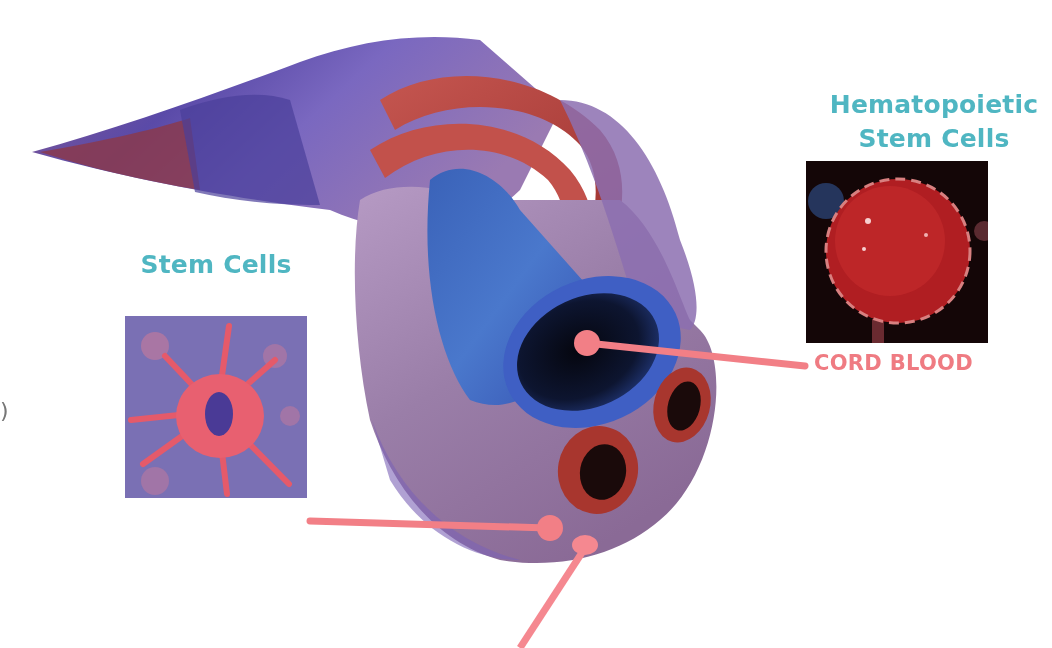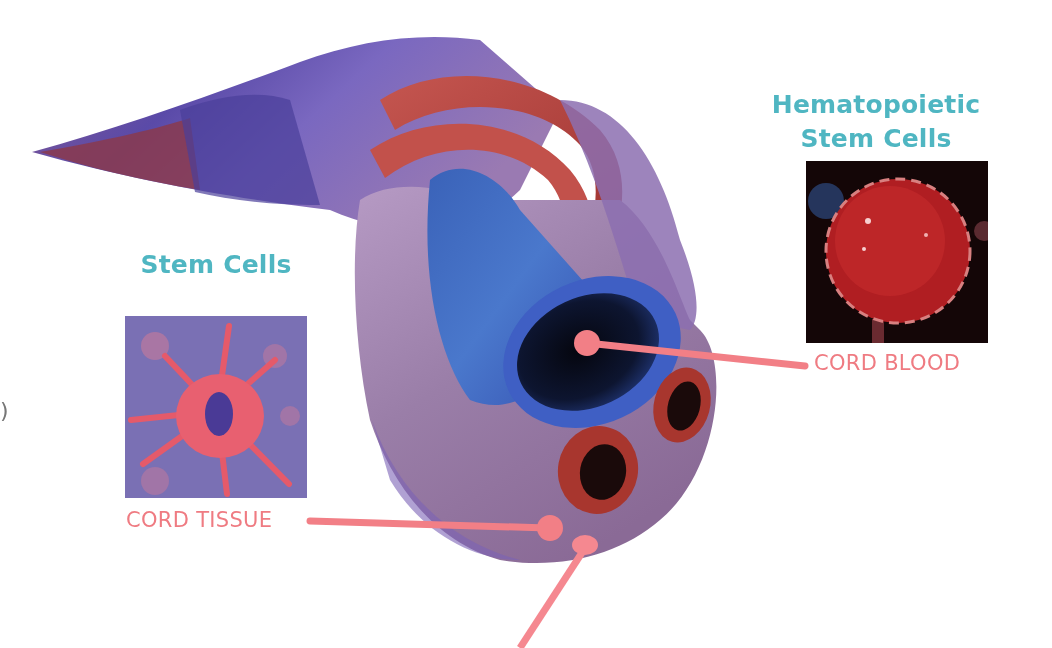--- a/index.html
+++ b/index.html
@@ -78,7 +78,7 @@
     </g>
   </svg>
 
-  <div class="title" style="left:764px;top:88px;width:224px;color:#4fb6c2">
+  <div class="title" style="left:822px;top:88px;width:224px;color:#4fb6c2">
     <div>Hematopoietic</div>
     <div>Stem Cells</div>
   </div>

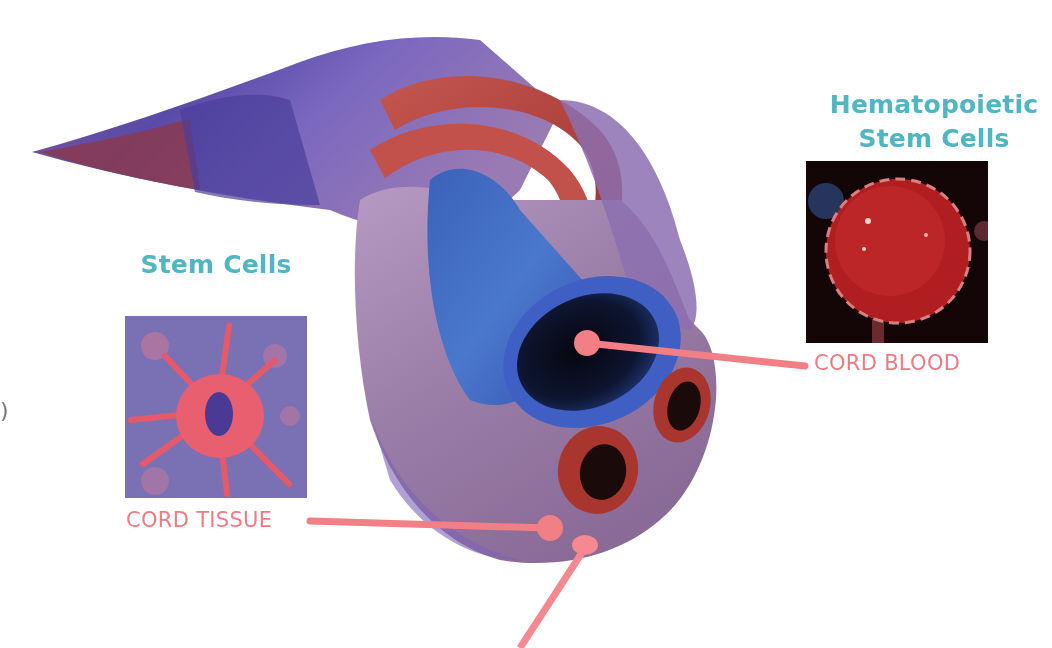--- a/index.html
+++ b/index.html
@@ -6,7 +6,7 @@
   body{width:1052px;height:648px;position:relative;overflow:hidden;font-family:"DejaVu Sans","Liberation Sans",sans-serif;}
   .stage{position:absolute;left:0;top:0;width:1052px;height:648px;}
   .title{position:absolute;text-align:center;font-weight:bold;line-height:34px;font-size:25px;letter-spacing:0.2px;}
-  .label{position:absolute;font-weight:normal;font-size:21px;letter-spacing:0.3px;white-space:nowrap;}
+  .label{position:absolute;font-weight:bold;font-size:21px;letter-spacing:0.3px;white-space:nowrap;}
   .thumb{position:absolute;overflow:hidden;}
   .edge-glyph{position:absolute;left:0;top:398px;font-size:22px;color:#777;}
 </style>

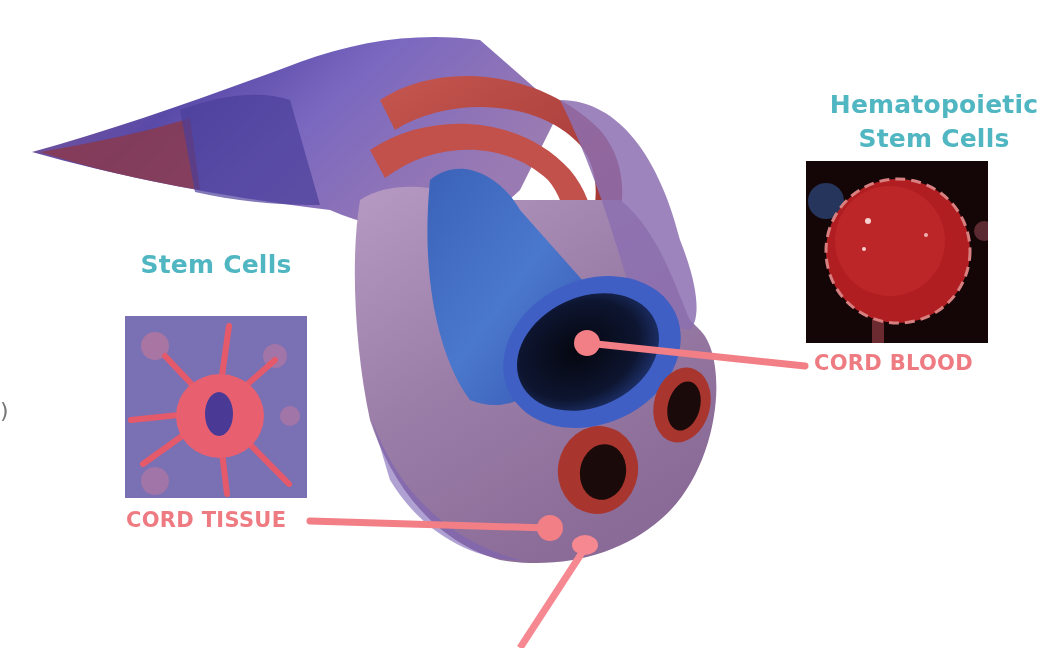--- a/index.html
+++ b/index.html
@@ -123,7 +123,6 @@
     </svg>
   </div>
 
-  <div class="label" style="left:126px;top:508px;color:#ef7b82">CORD TISSUE</div>
 
   <div class="edge-glyph">)</div>
 </div>

